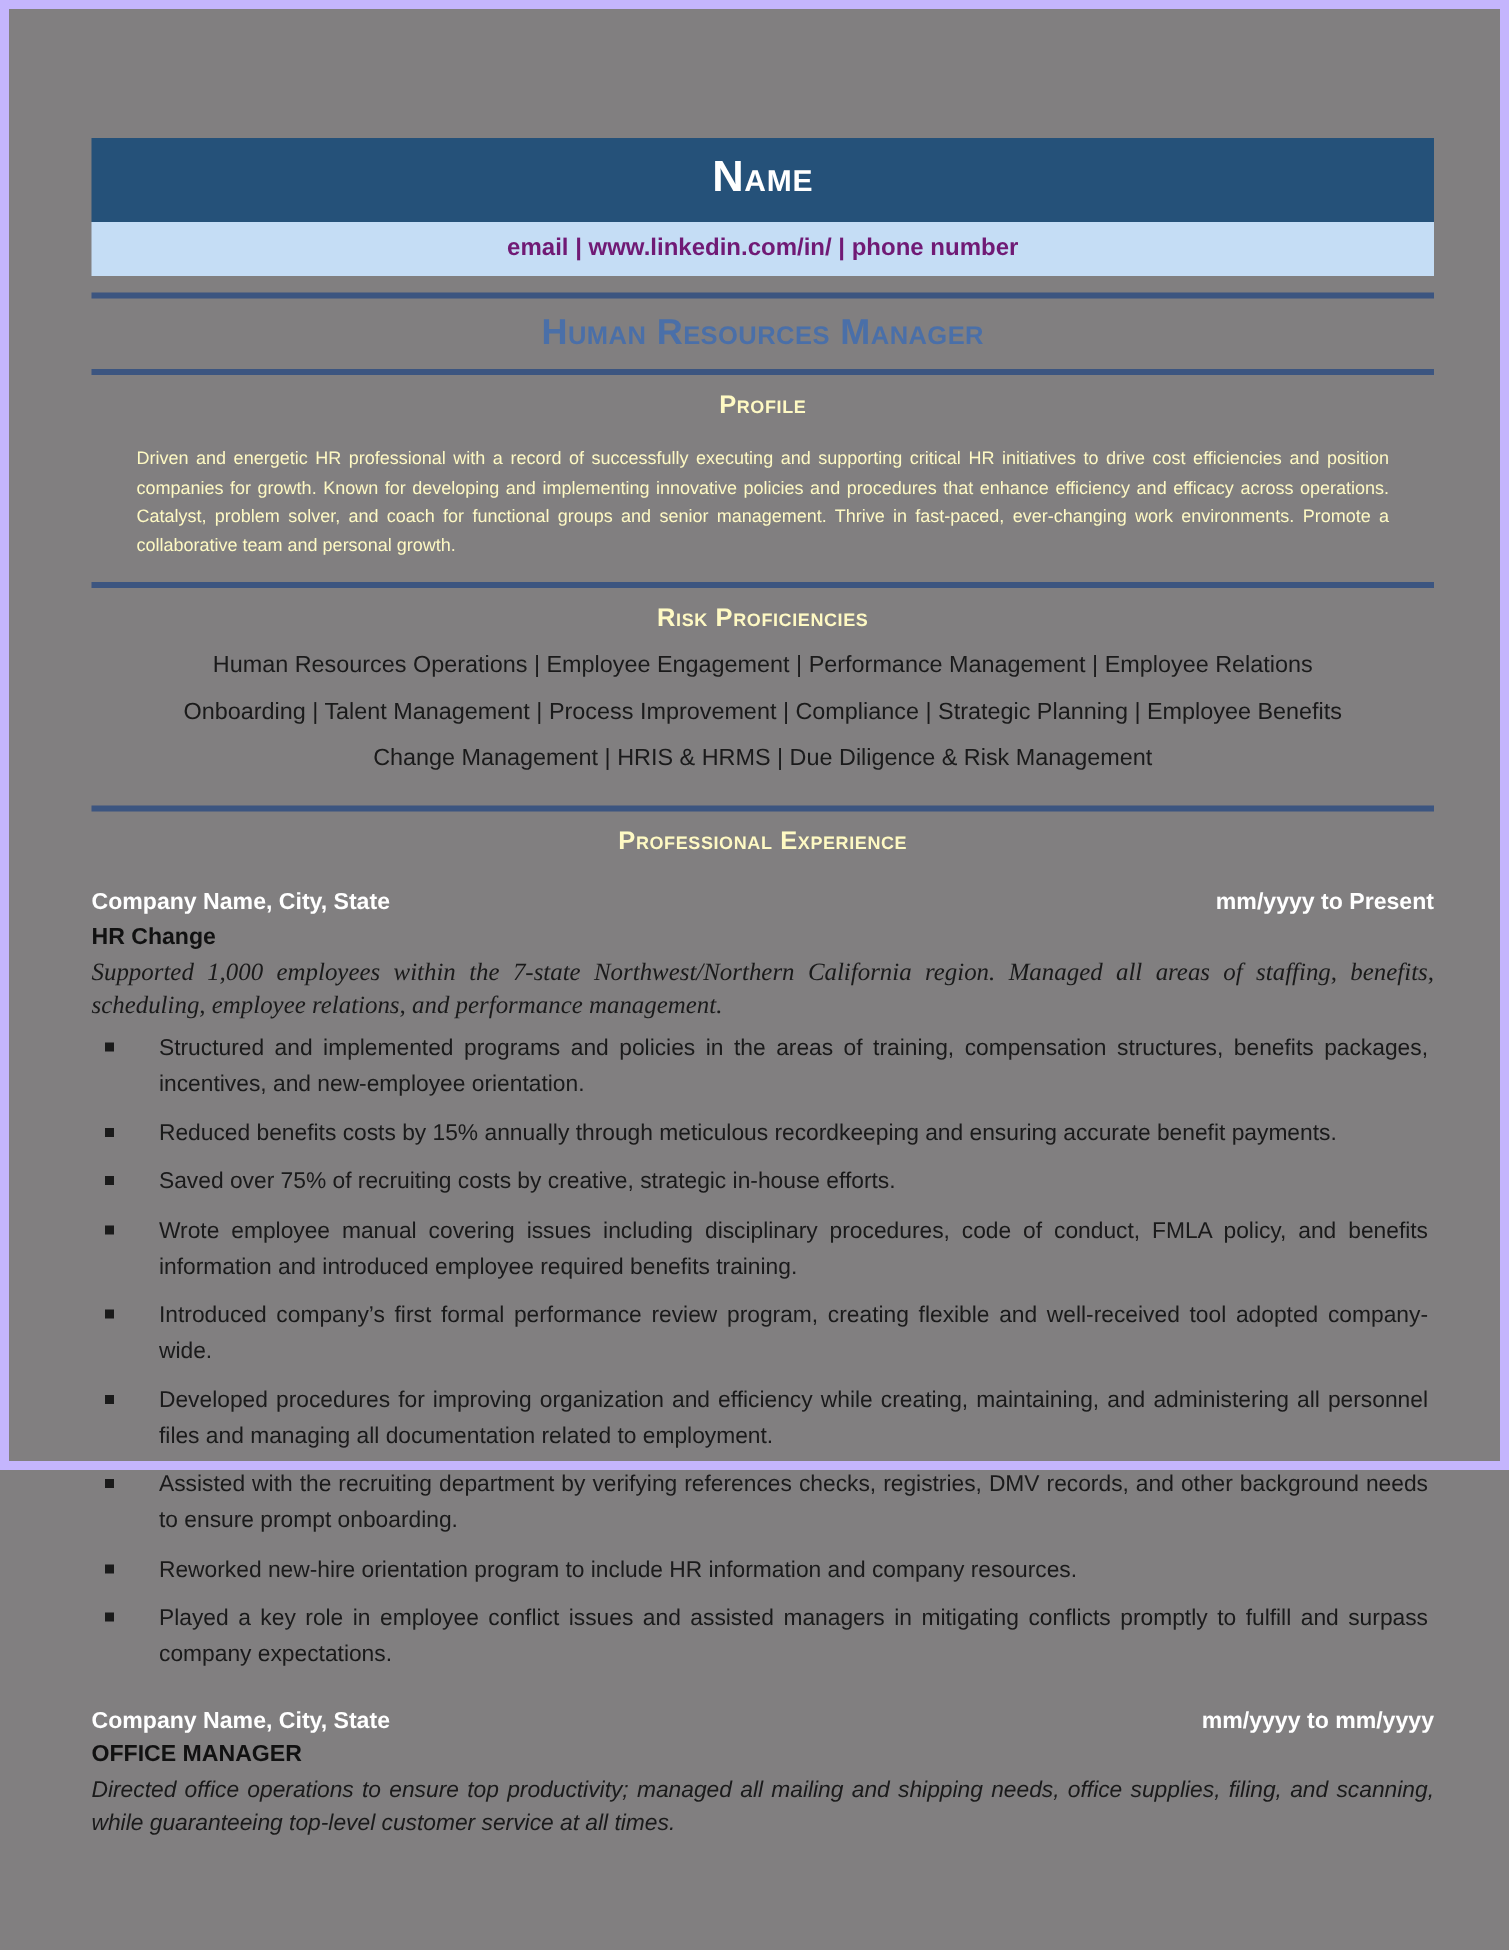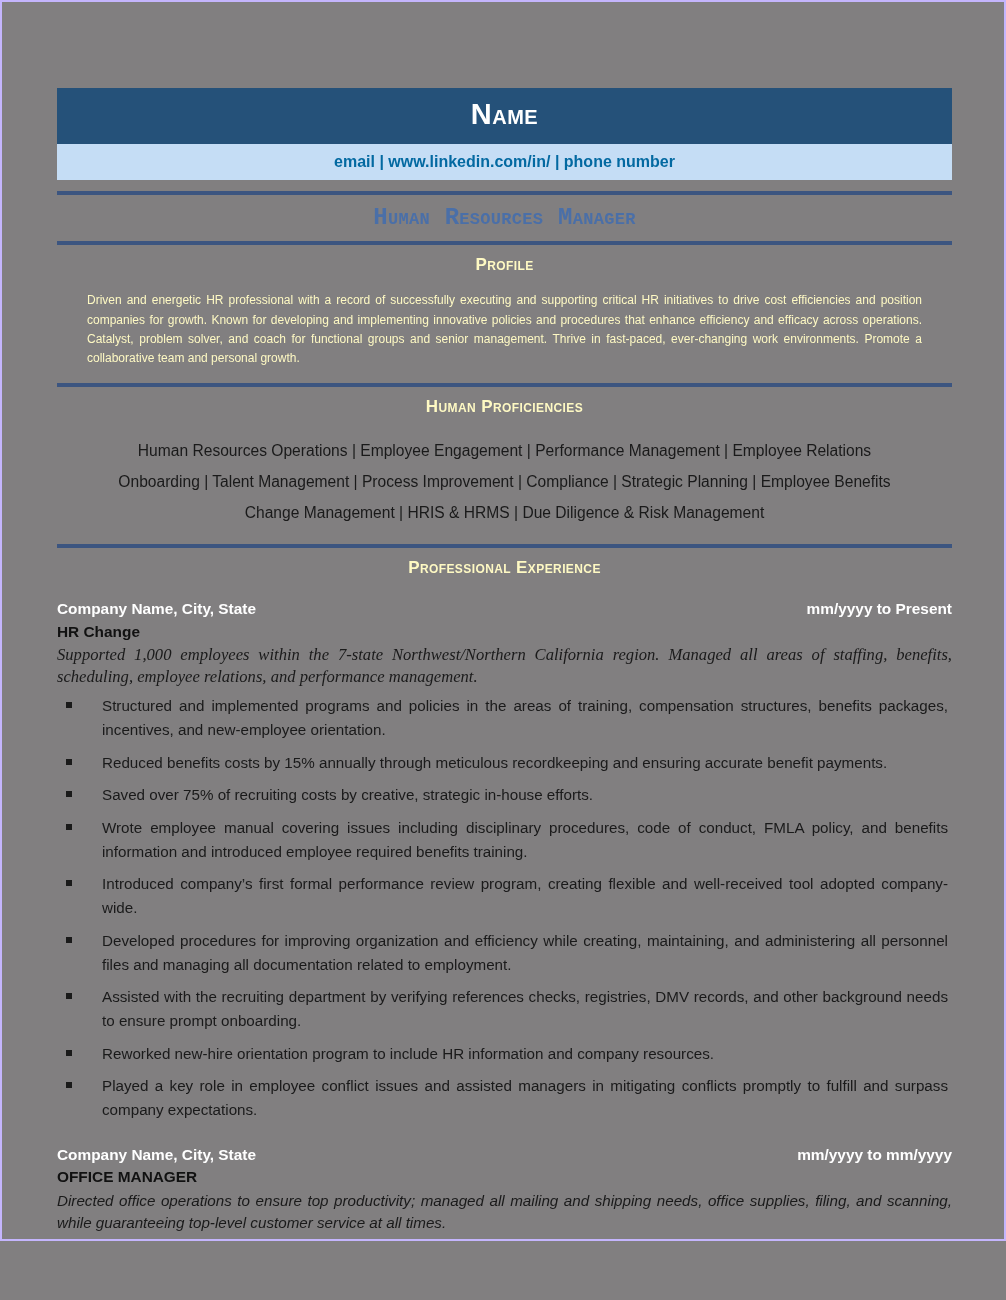--- a/index.html
+++ b/index.html
@@ -17,9 +17,9 @@
   .page {
     position: relative;
     width: 1006px;
-    height: 1241px;
+    height: 980px;
     background: #817f80;
-    border: 2px solid #c4b5fd;
+    border: 6px solid #c4b5fd;
     padding: 0;
   }
   .doc {

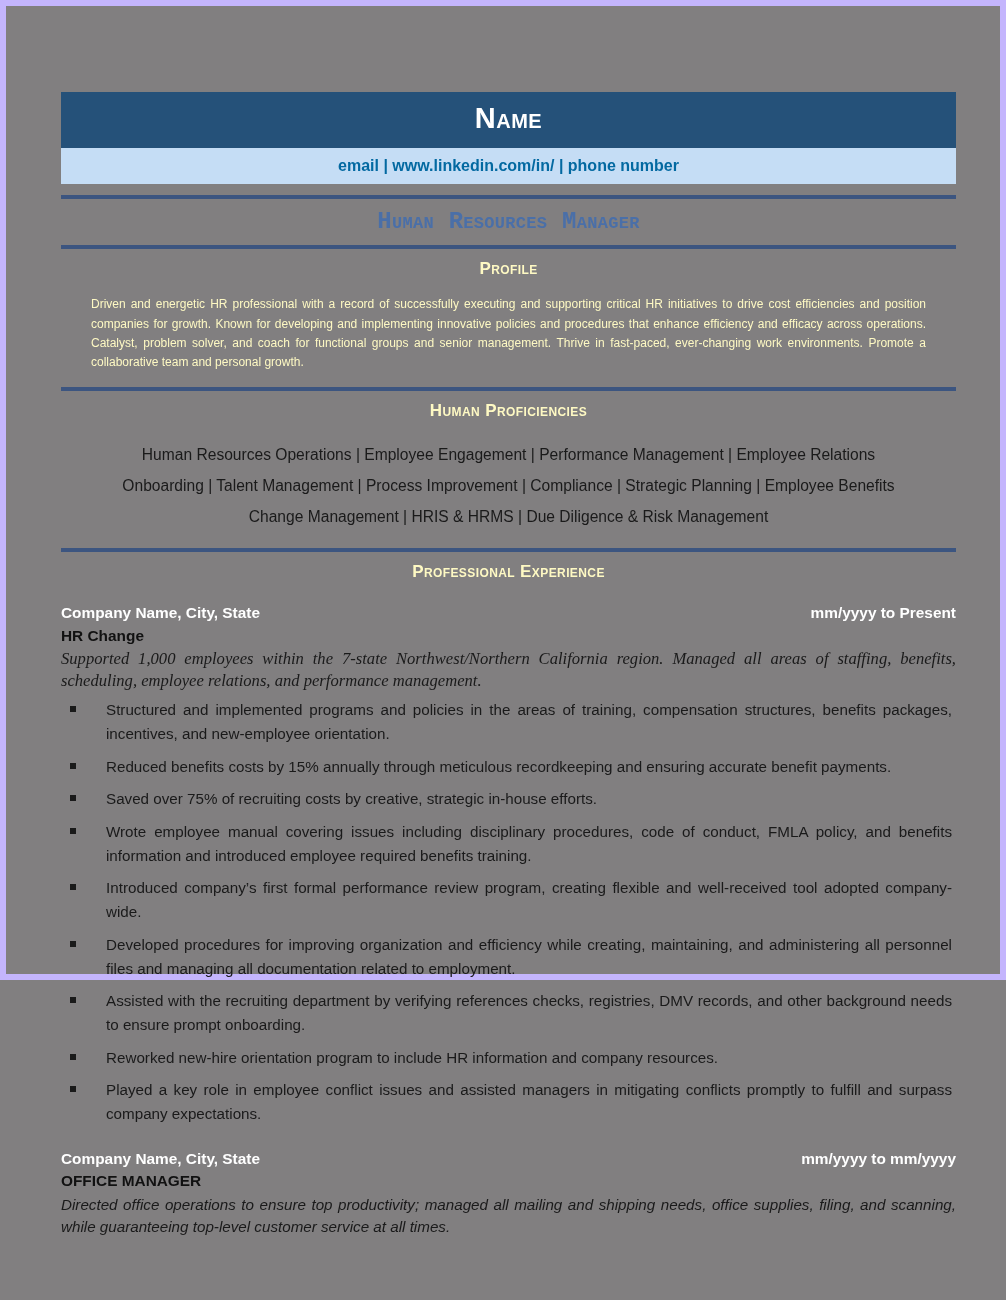--- a/index.html
+++ b/index.html
@@ -43,7 +43,7 @@
   }
   .contact-band {
     background: #c5ddf5;
-    color: #0369a1;
+    color: #701a75;
     text-align: center;
     font-size: 16px;
     font-weight: bold;

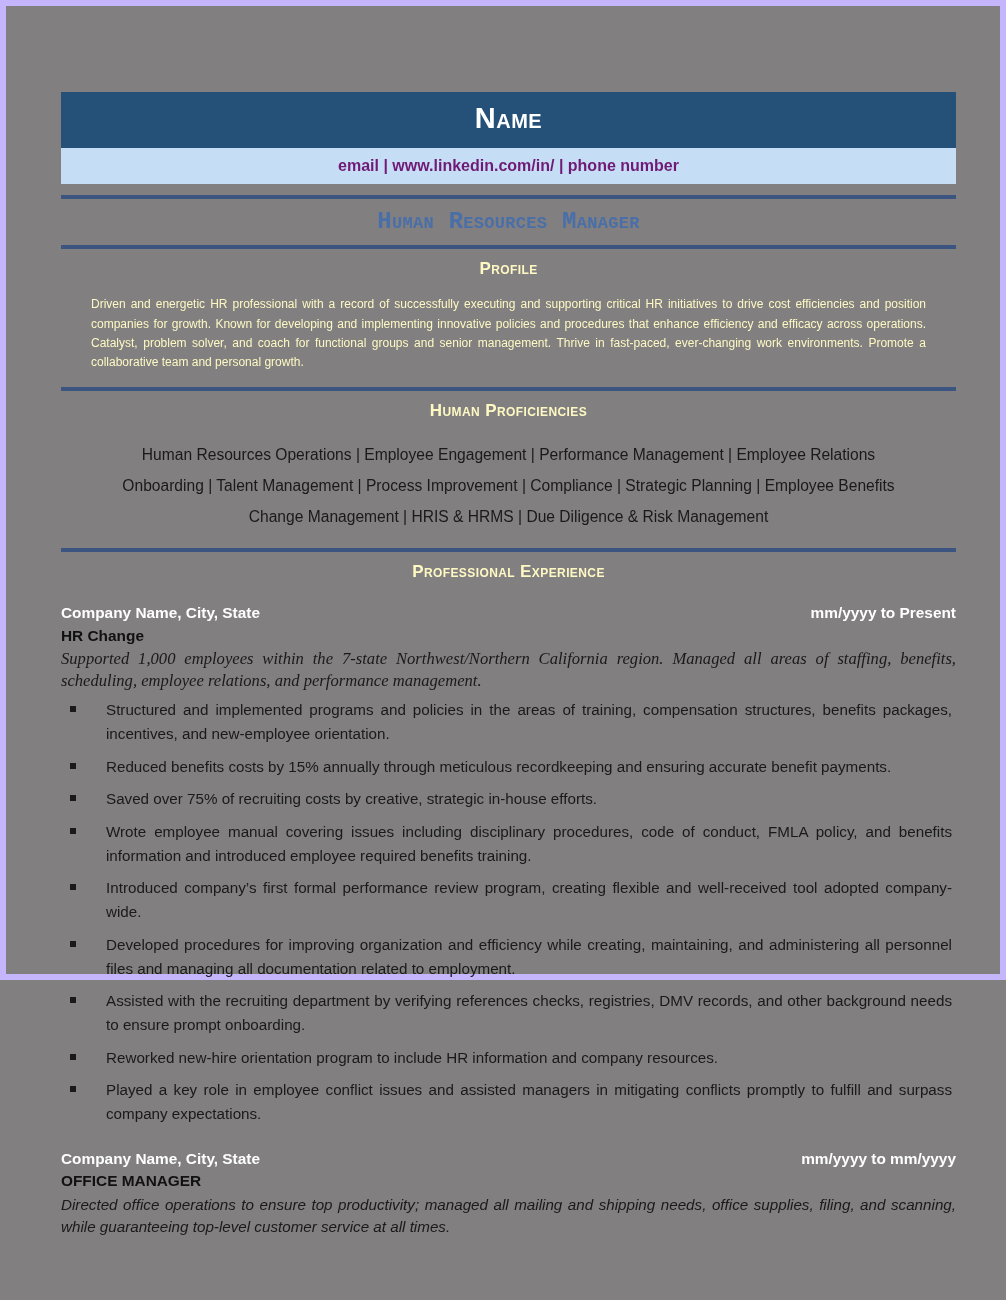--- a/index.html
+++ b/index.html
@@ -68,7 +68,6 @@
     font-variant: small-caps;
     letter-spacing: 0.3px;
     padding: 9px 0 10px 0;
-    font-family: Liberation Mono, monospace;
   }
 
   

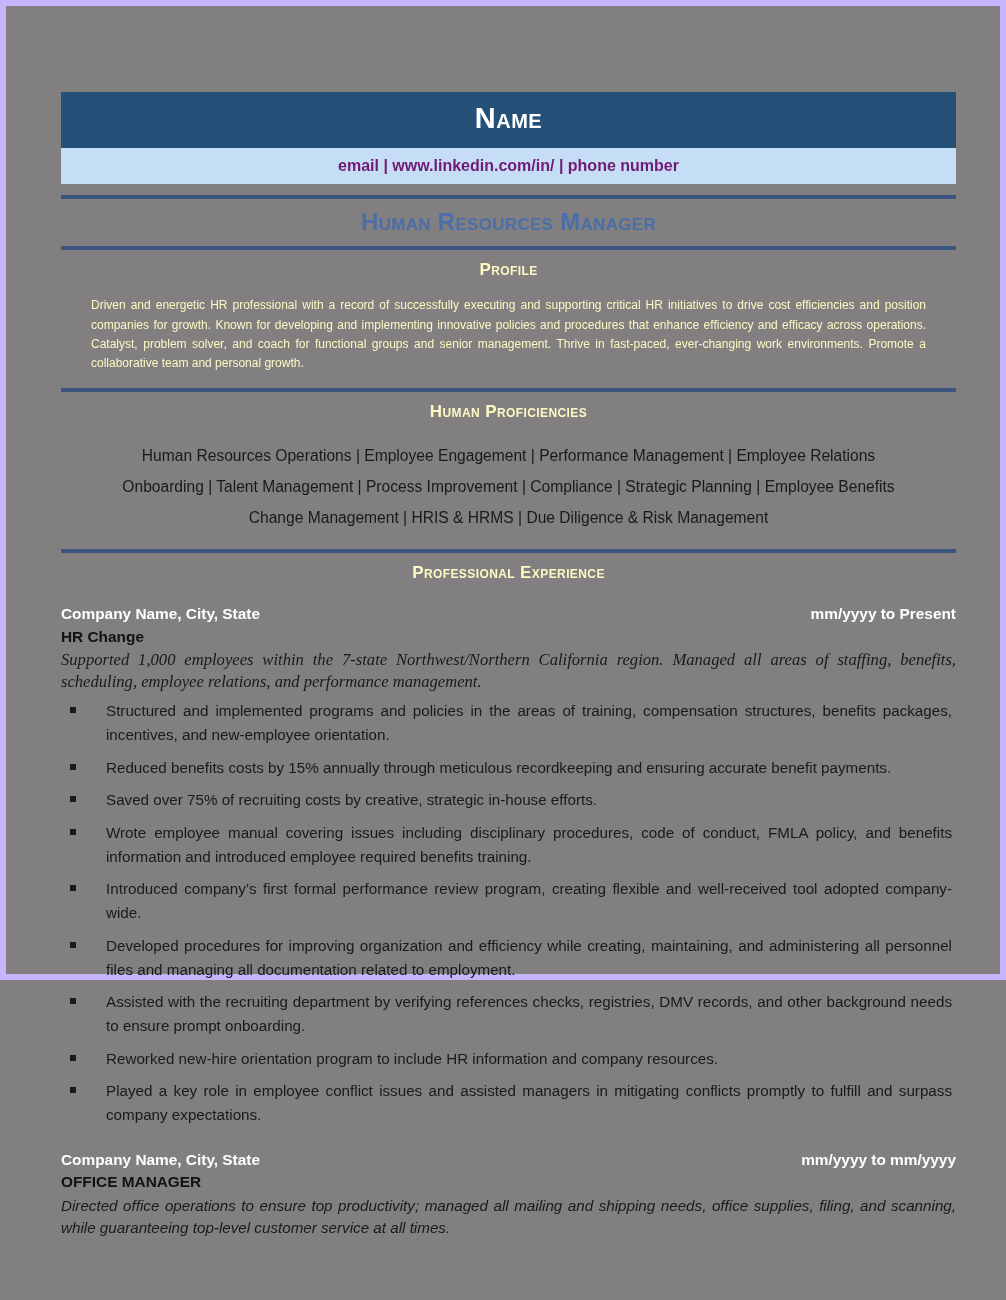--- a/index.html
+++ b/index.html
@@ -189,7 +189,7 @@
     <div class="rule" style="margin-top:14px;"></div>
 
     <div class="section-head">
-      <span>Human Proficiencies</span>
+      <span>Risk Proficiencies</span>
     </div>
     <div class="prof-lines">
       <div>Human Resources Operations | Employee Engagement | Performance Management | Employee Relations</div>

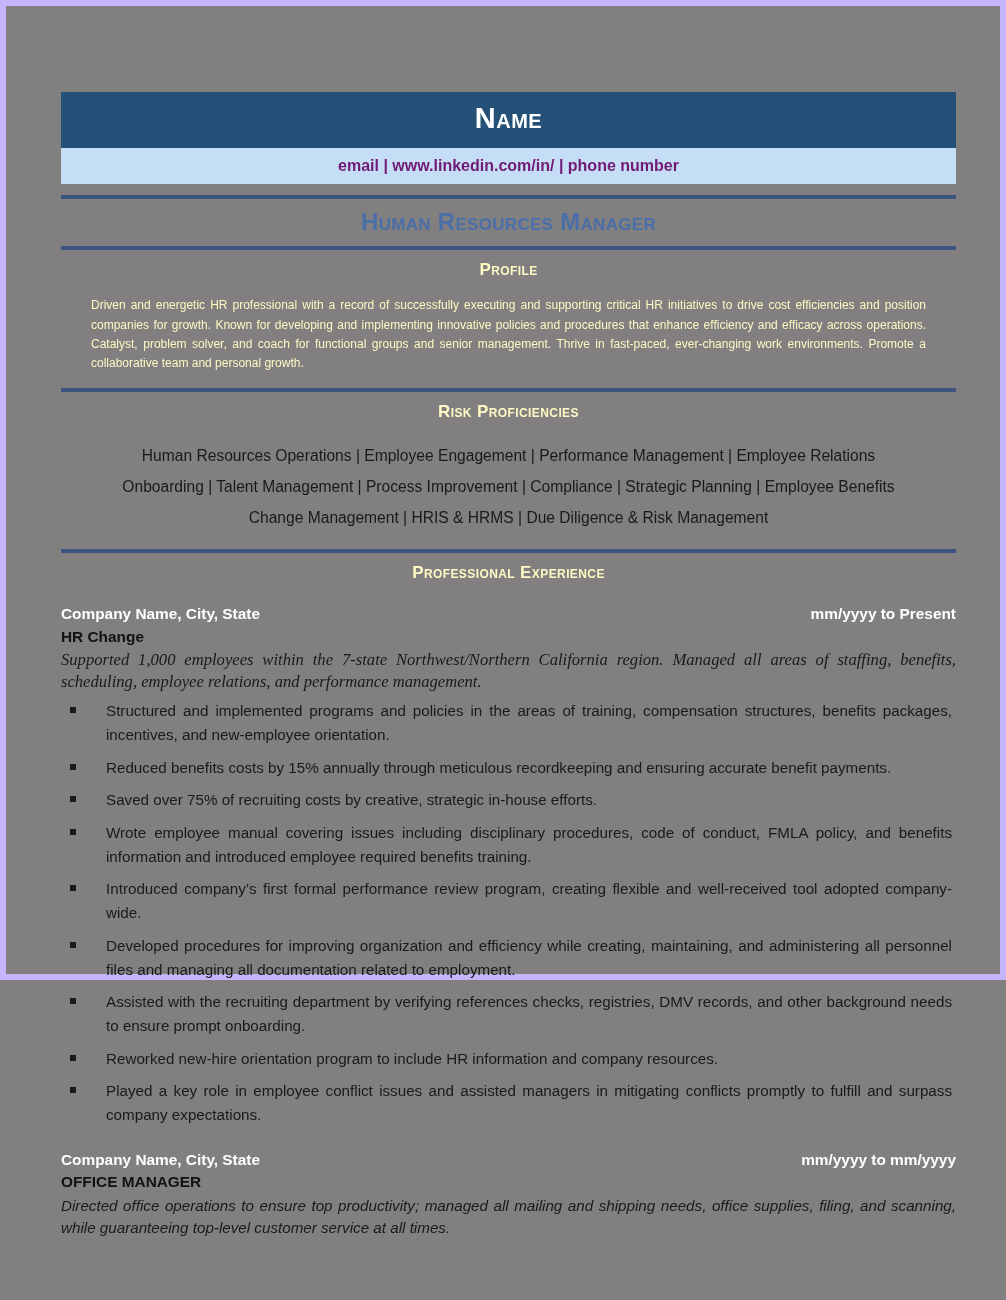--- a/index.html
+++ b/index.html
@@ -92,7 +92,6 @@
 
   
   .prof-lines {
-    margin-top: 12px;
     text-align: center;
     font-size: 15.6px;
     line-height: 2.0;

